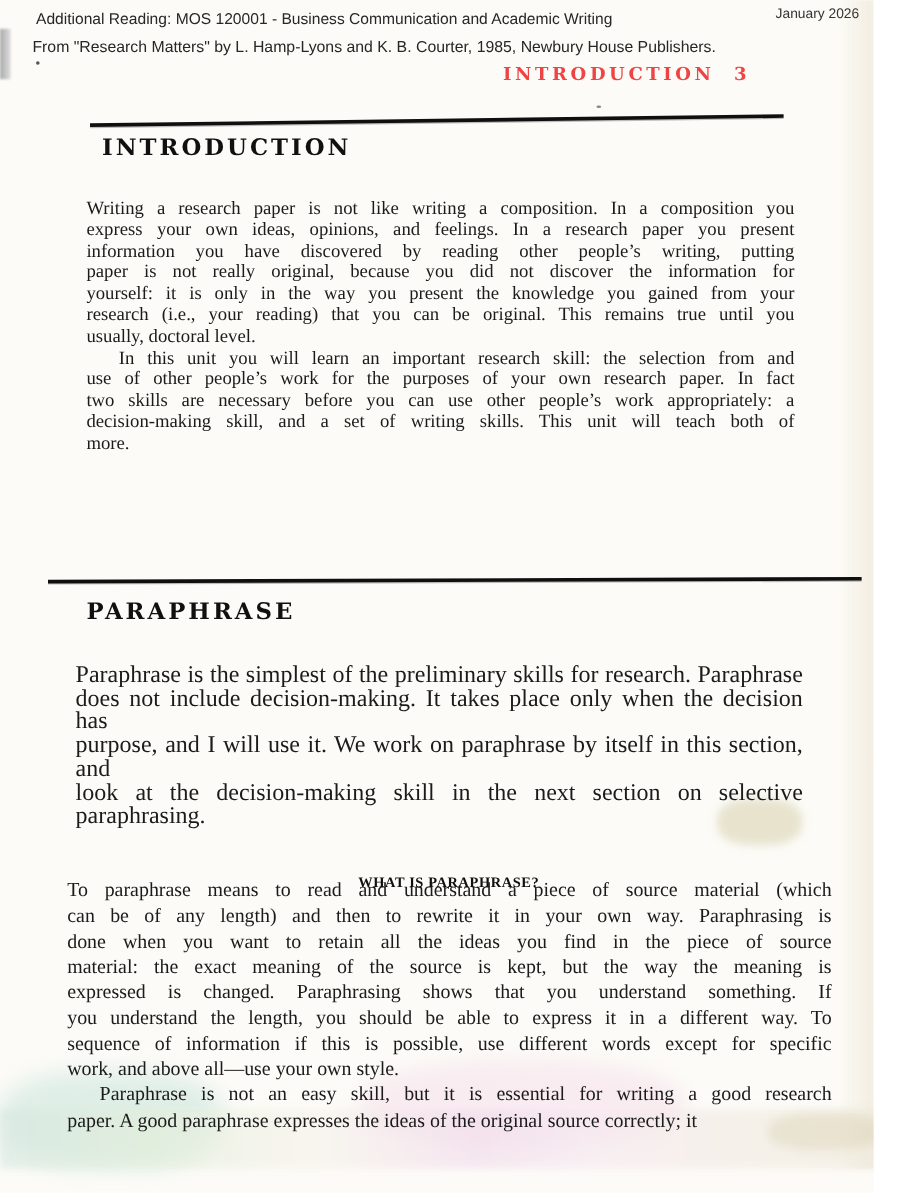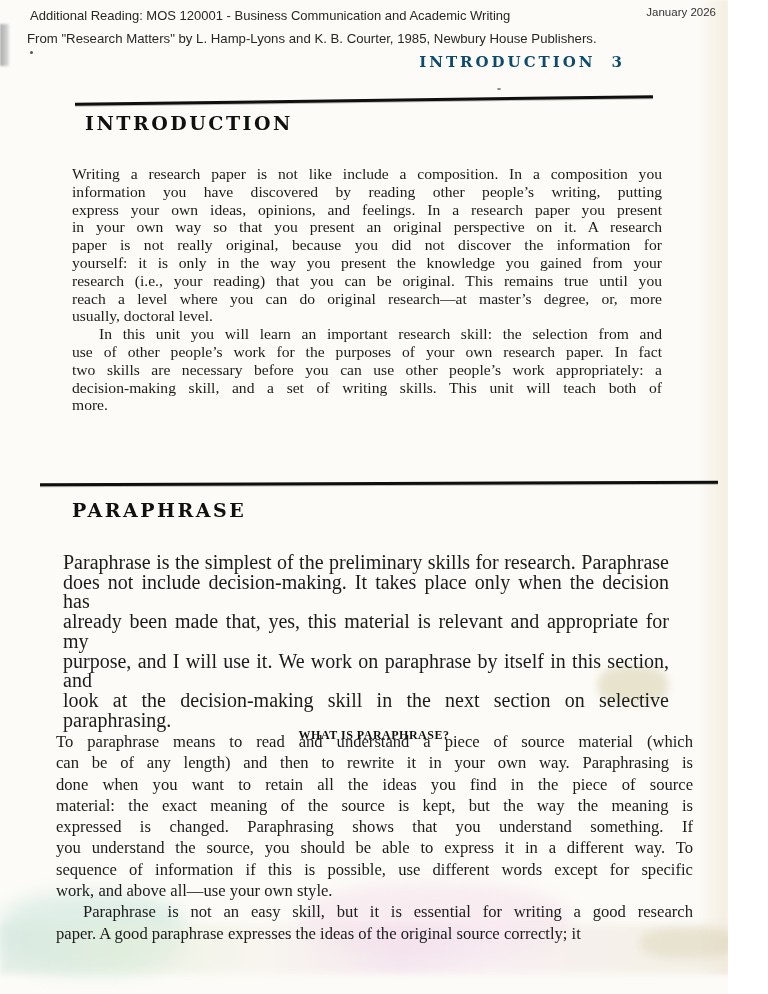--- a/index.html
+++ b/index.html
@@ -40,7 +40,7 @@
   
   .running-hdr{position:absolute;top:53px;right:106px;
     font-family:"DejaVu Serif",serif;font-weight:bold;font-size:15px;
-    letter-spacing:3px;color:#0c4a6e;white-space:nowrap;}
+    letter-spacing:3px;color:#ef4444;white-space:nowrap;}
   .running-hdr .pageno{margin-left:16px;letter-spacing:0;}
   .rule{position:absolute;height:3px;background:#0f0f0f;box-shadow:0 1px 0 rgba(0,0,0,.25);}
   .rule.r1{left:75px;top:99px;width:578px;transform:rotate(-0.75deg);transform-origin:center;}

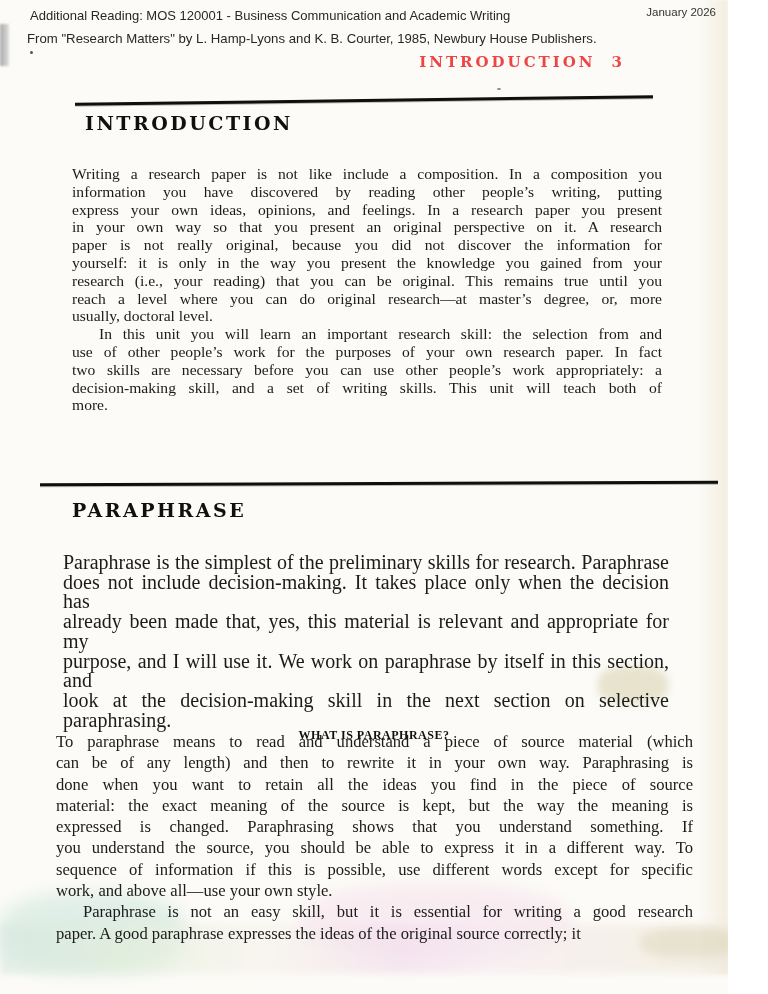--- a/index.html
+++ b/index.html
@@ -91,7 +91,7 @@
   <div class="sec-heading h-intro">INTRODUCTION</div>
   <div class="body-block sec1">
     <div class="para">
-        <div class="jline">Writing a research paper is not like include a composition. In a composition you</div>
+        <div class="jline">Writing a research paper is not like writing a composition. In a composition you</div>
         <div class="jline">information you have discovered by reading other people’s writing, putting</div>
         <div class="jline">express your own ideas, opinions, and feelings. In a research paper you present</div>
         <div class="jline">in your own way so that you present an original perspective on it. A research</div>

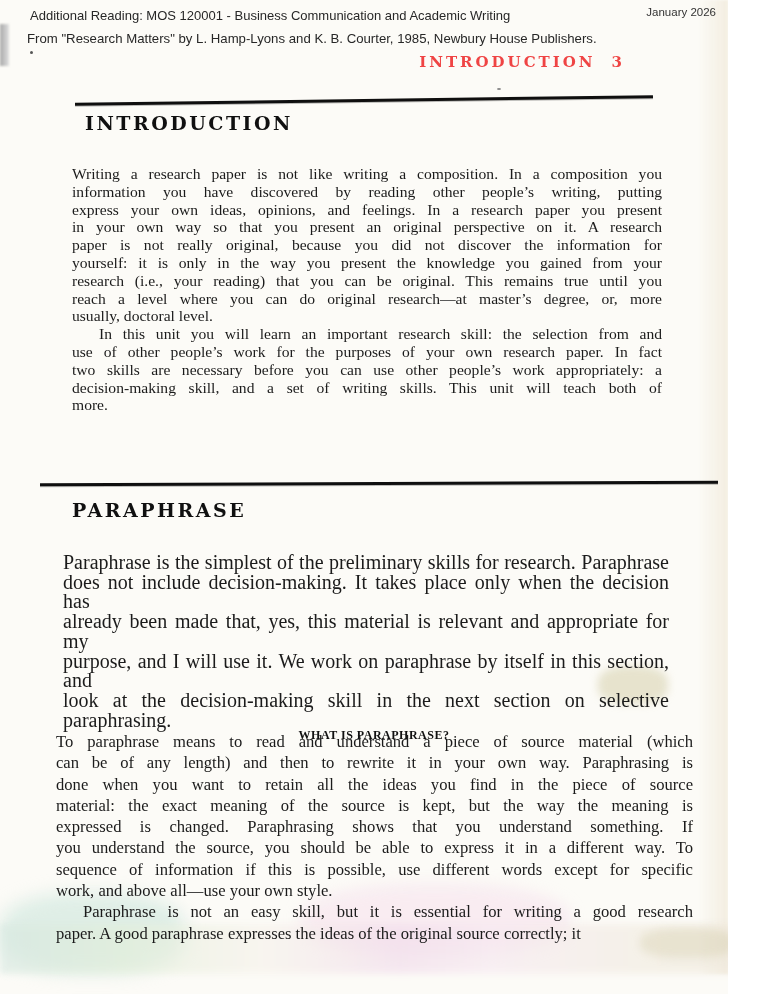--- a/index.html
+++ b/index.html
@@ -92,8 +92,8 @@
   <div class="body-block sec1">
     <div class="para">
         <div class="jline">Writing a research paper is not like writing a composition. In a composition you</div>
+        <div class="jline">express your own ideas, opinions, and feelings. In a research paper you present</div>
         <div class="jline">information you have discovered by reading other people’s writing, putting</div>
-        <div class="jline">express your own ideas, opinions, and feelings. In a research paper you present</div>
         <div class="jline">in your own way so that you present an original perspective on it. A research</div>
         <div class="jline">paper is not really original, because you did not discover the information for</div>
         <div class="jline">yourself: it is only in the way you present the knowledge you gained from your</div>

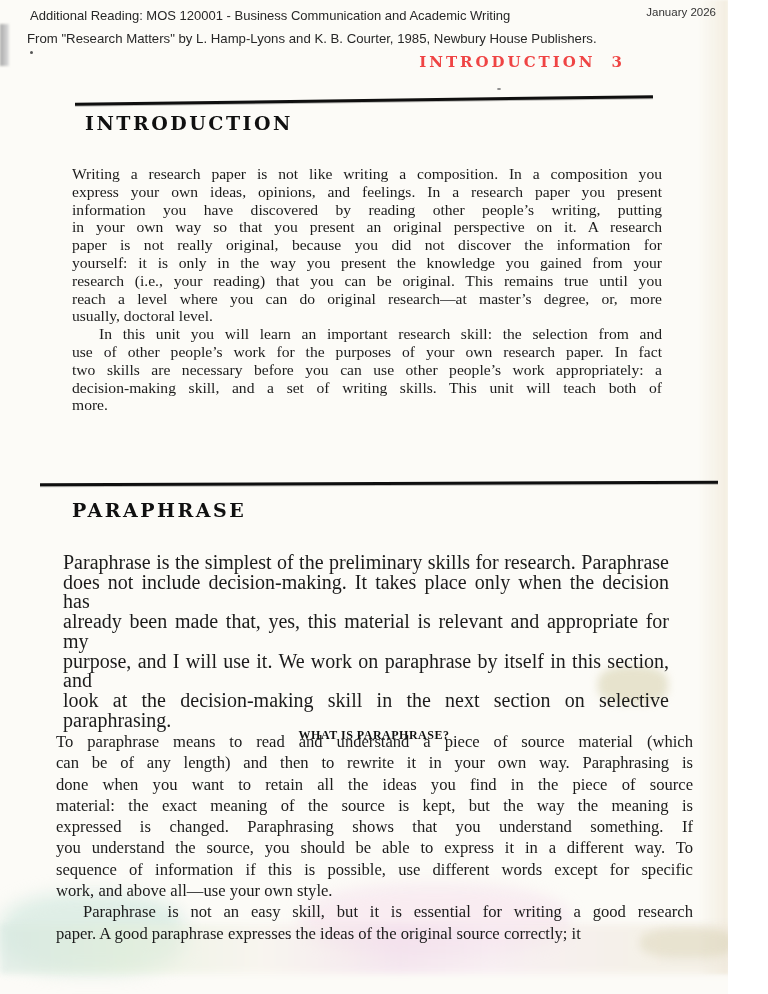--- a/index.html
+++ b/index.html
@@ -94,7 +94,6 @@
         <div class="jline">Writing a research paper is not like writing a composition. In a composition you</div>
         <div class="jline">express your own ideas, opinions, and feelings. In a research paper you present</div>
         <div class="jline">information you have discovered by reading other people’s writing, putting</div>
-        <div class="jline">in your own way so that you present an original perspective on it. A research</div>
         <div class="jline">paper is not really original, because you did not discover the information for</div>
         <div class="jline">yourself: it is only in the way you present the knowledge you gained from your</div>
         <div class="jline">research (i.e., your reading) that you can be original. This remains true until you</div>

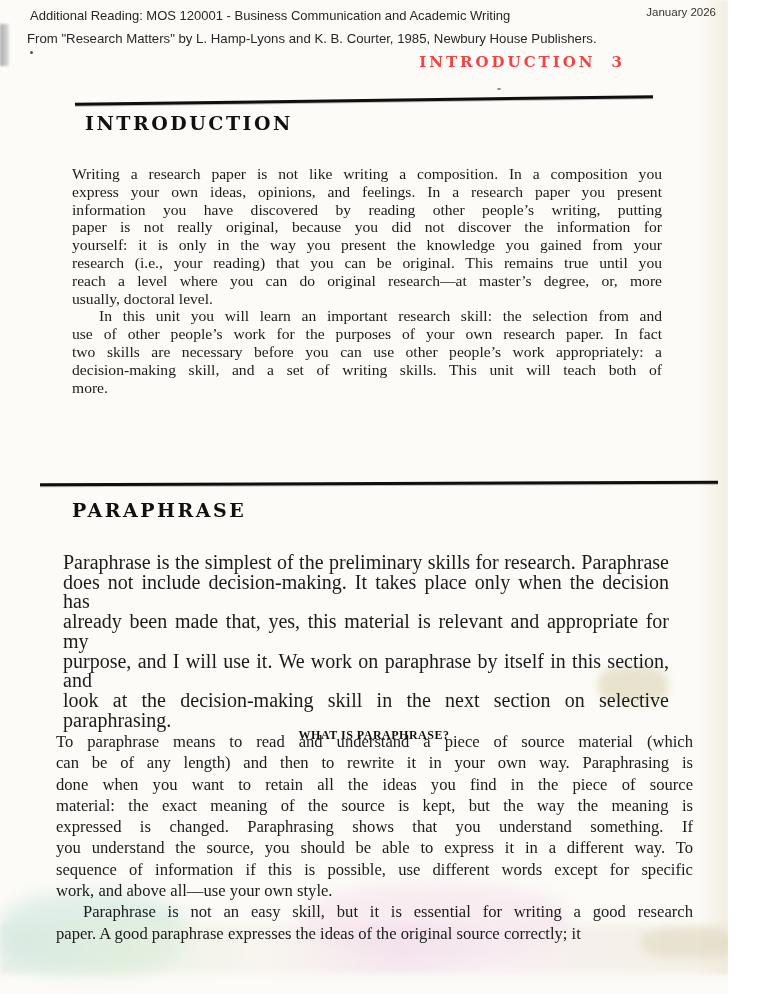--- a/index.html
+++ b/index.html
@@ -97,7 +97,6 @@
         <div class="jline">paper is not really original, because you did not discover the information for</div>
         <div class="jline">yourself: it is only in the way you present the knowledge you gained from your</div>
         <div class="jline">research (i.e., your reading) that you can be original. This remains true until you</div>
-        <div class="jline">reach a level where you can do original research—at master’s degree, or, more</div>
         <div class="jline last">usually, doctoral level.</div>
       </div>
     <div class="para indent">

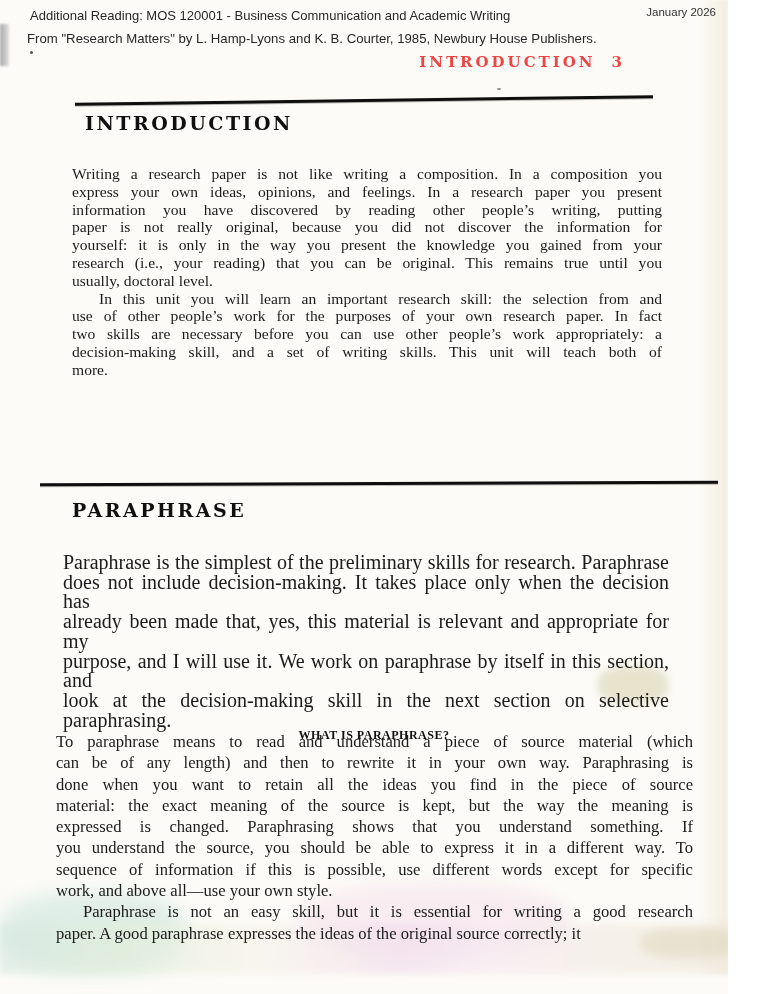--- a/index.html
+++ b/index.html
@@ -115,7 +115,6 @@
     <div class="para">
         <div class="jline">Paraphrase is the simplest of the preliminary skills for research. Paraphrase</div>
         <div class="jline">does not include decision-making. It takes place only when the decision has</div>
-        <div class="jline">already been made that, yes, this material is relevant and appropriate for my</div>
         <div class="jline">purpose, and I will use it. We work on paraphrase by itself in this section, and</div>
         <div class="jline last">look at the decision-making skill in the next section on selective paraphrasing.</div>
       </div>

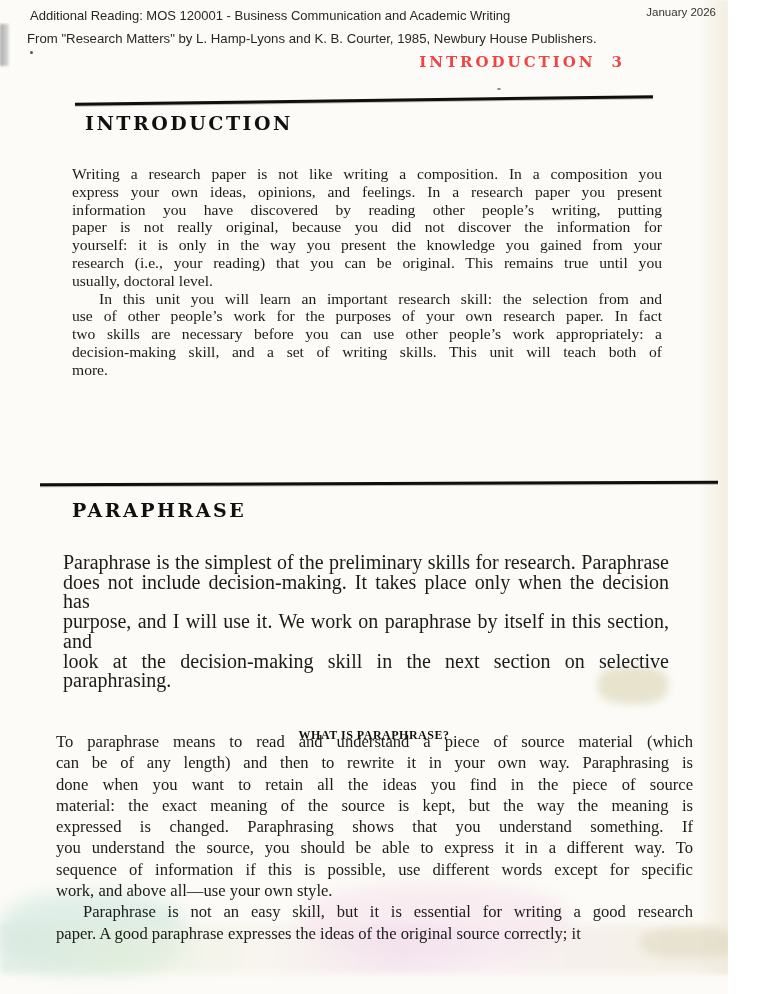--- a/index.html
+++ b/index.html
@@ -128,7 +128,7 @@
         <div class="jline">done when you want to retain all the ideas you find in the piece of source</div>
         <div class="jline">material: the exact meaning of the source is kept, but the way the meaning is</div>
         <div class="jline">expressed is changed. Paraphrasing shows that you understand something. If</div>
-        <div class="jline">you understand the source, you should be able to express it in a different way. To</div>
+        <div class="jline">you understand the length, you should be able to express it in a different way. To</div>
         <div class="jline">sequence of information if this is possible, use different words except for specific</div>
         <div class="jline last">work, and above all—use your own style.</div>
       </div>

